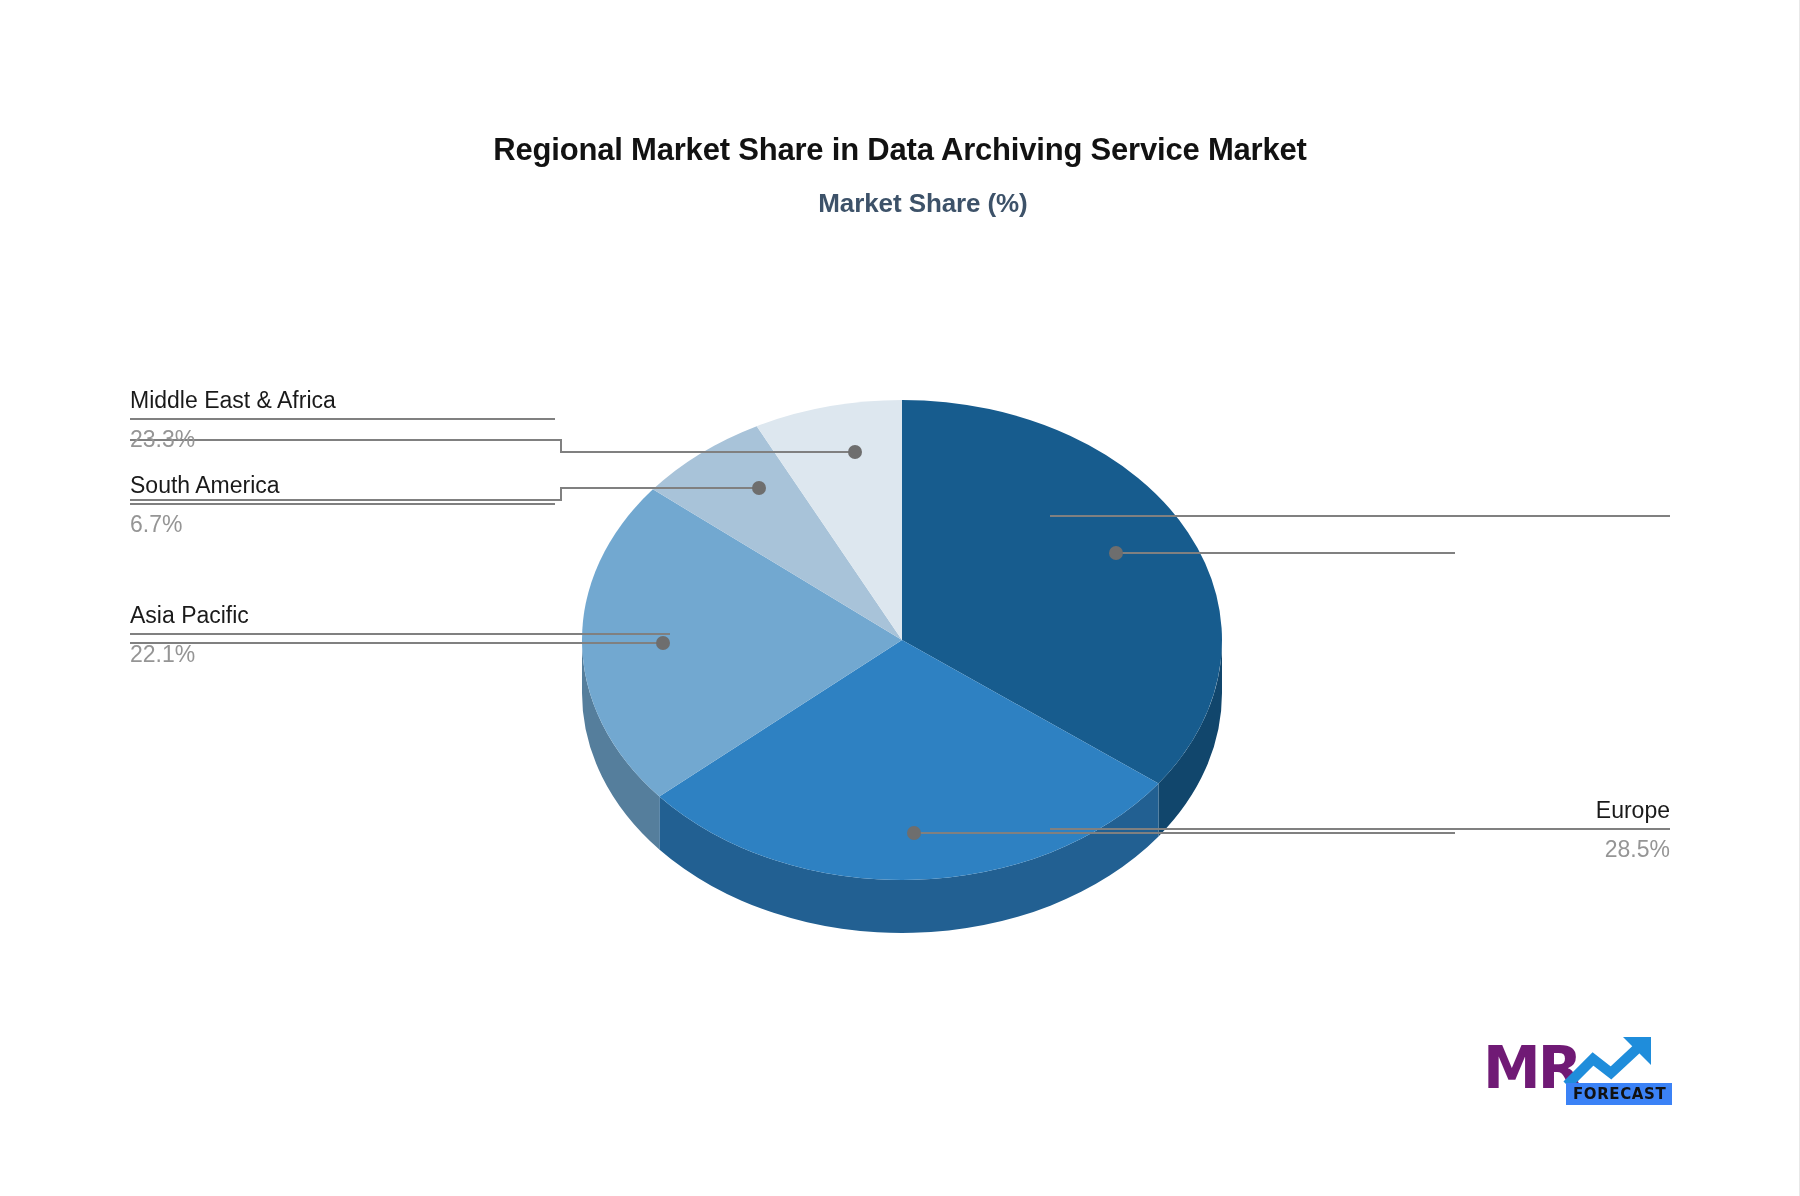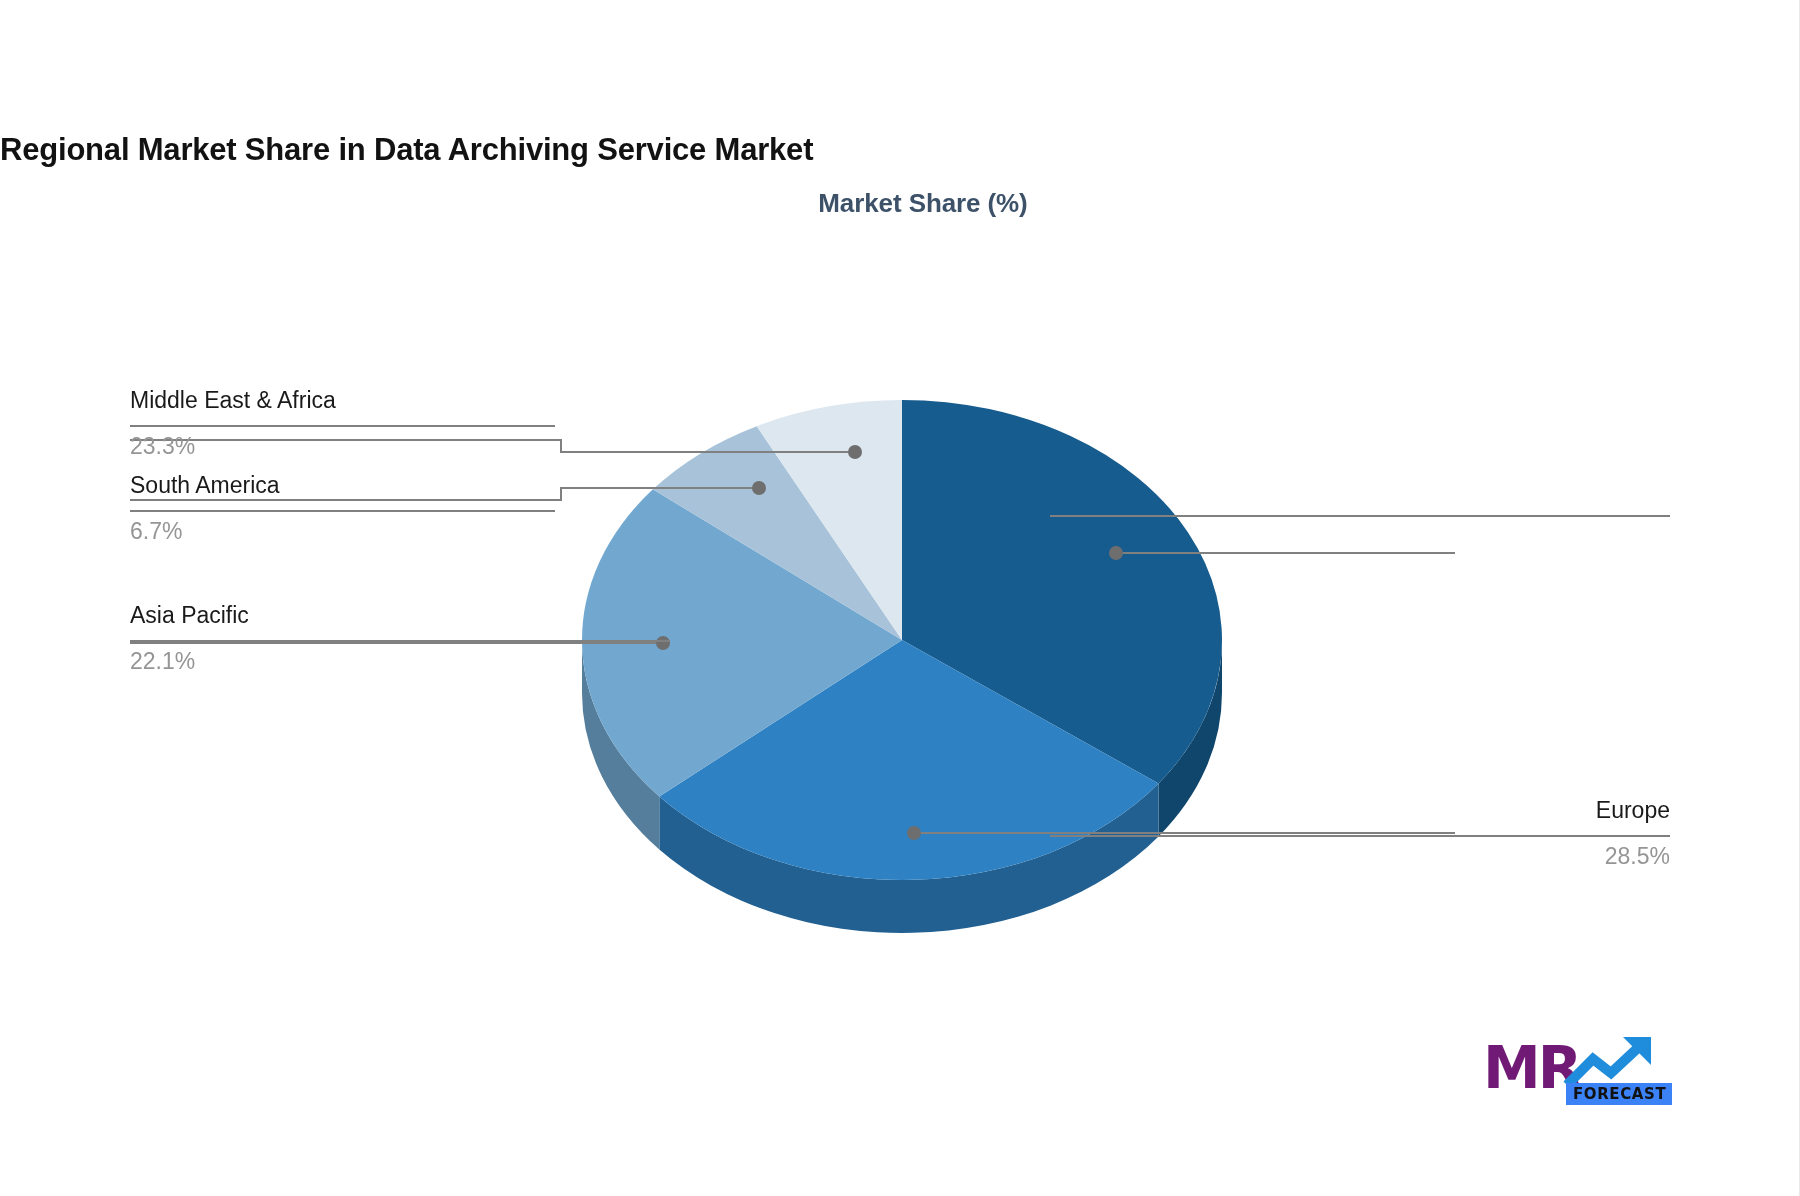--- a/index.html
+++ b/index.html
@@ -26,7 +26,7 @@
     left: 0;
     top: 132px;
     width: 1800px;
-    text-align: left;
+    text-align: center;
     font-size: 31px;
     font-weight: bold;
     color: #121212;

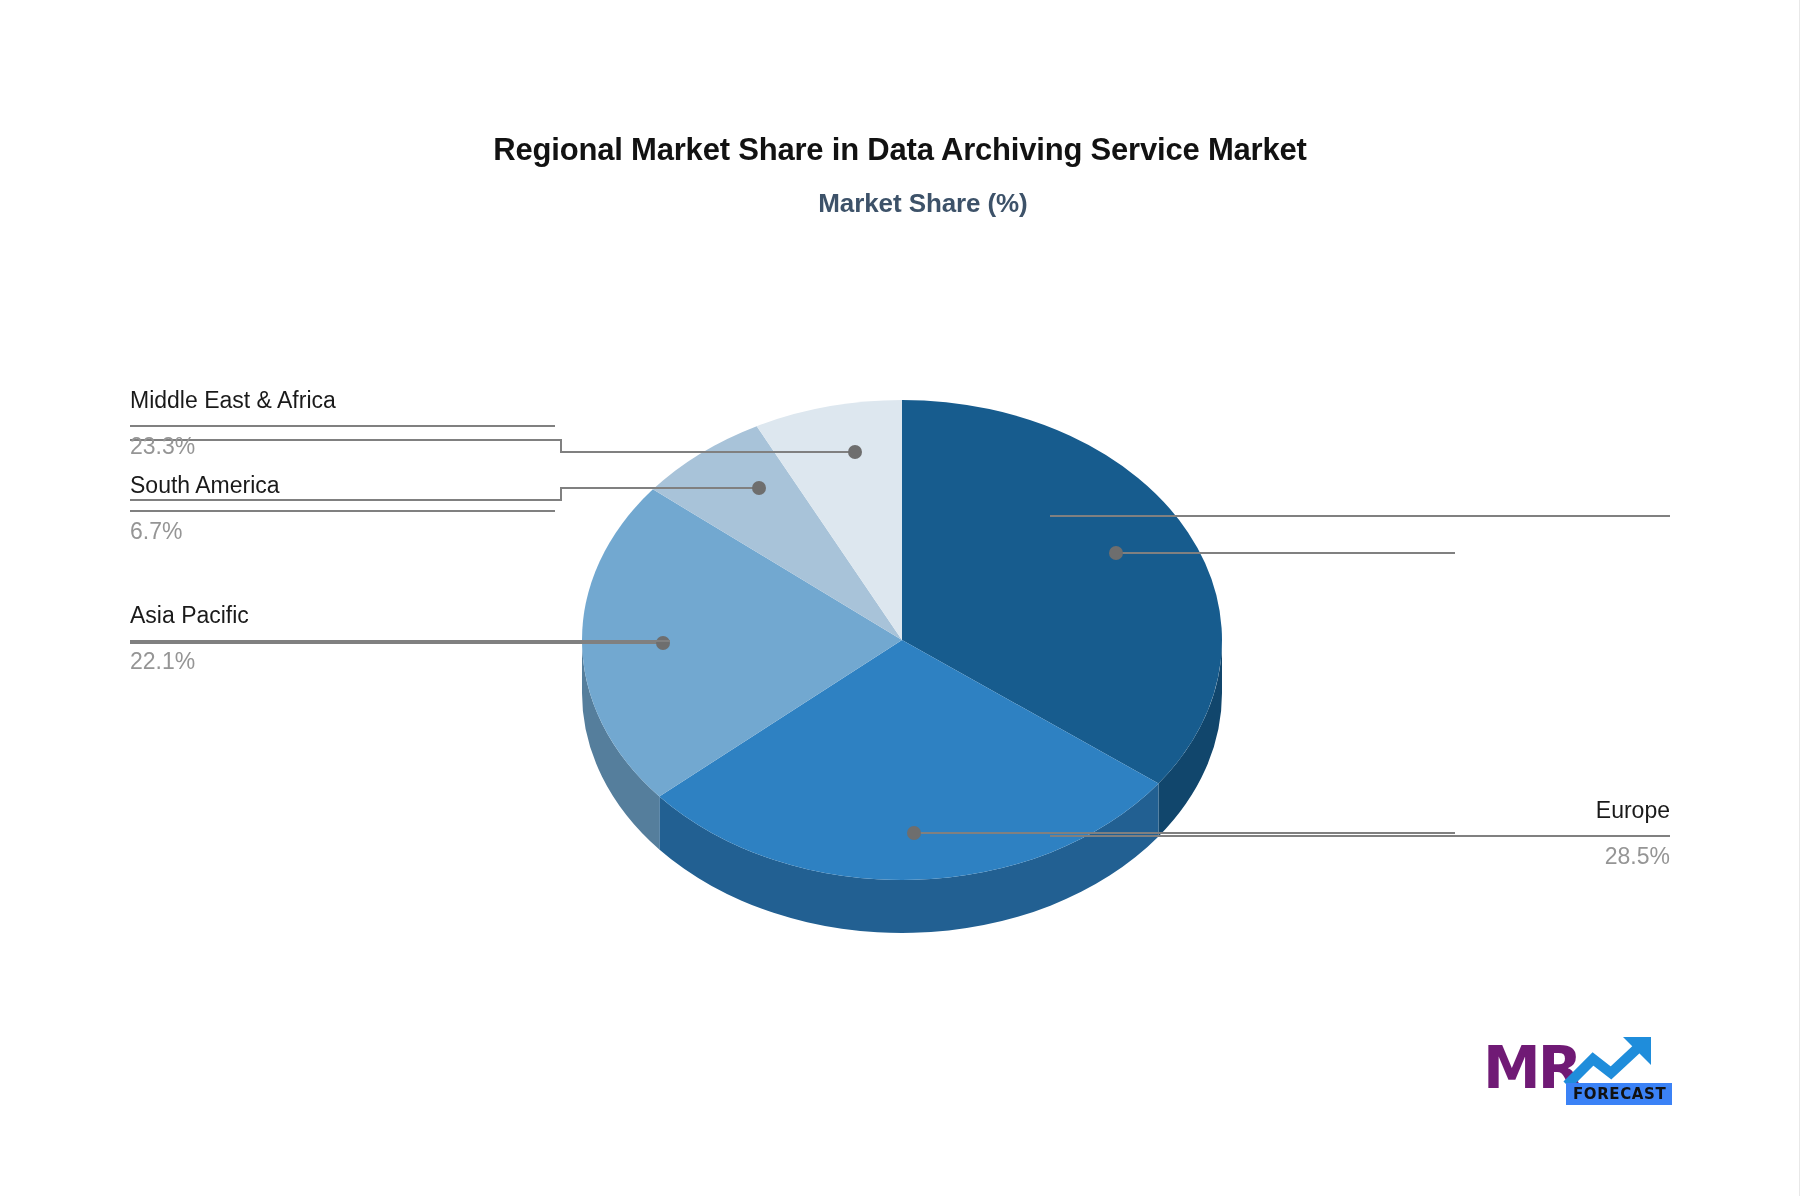--- a/index.html
+++ b/index.html
@@ -61,7 +61,7 @@
     font-size: 23px;
     color: #1a1a1a;
     line-height: 30px;
-    padding-bottom: 10px;
+    padding-bottom: 3px;
   }
   .callout .cl-rule {
     height: 0;

